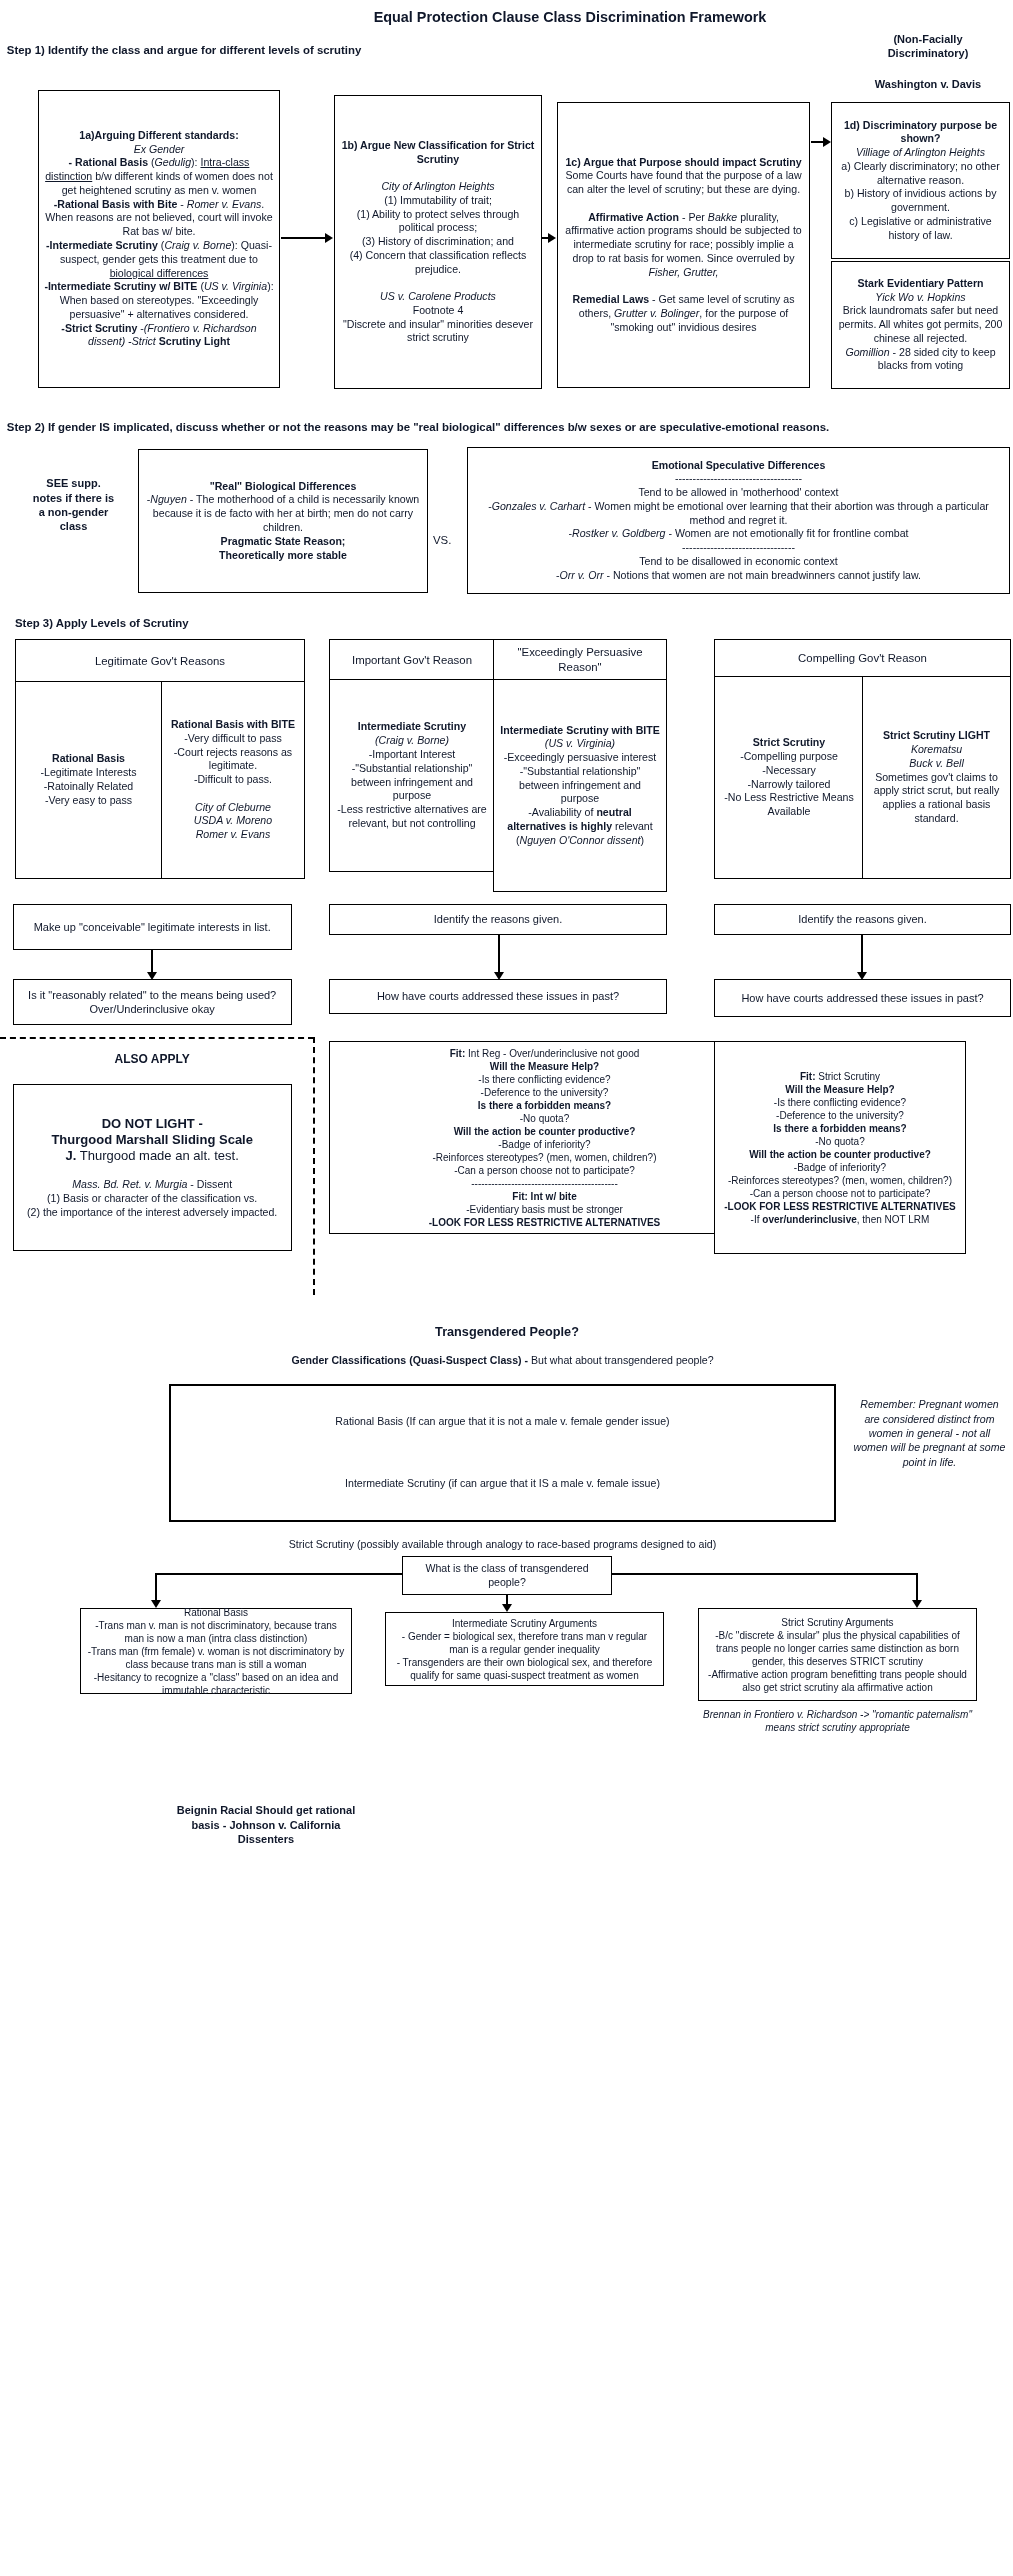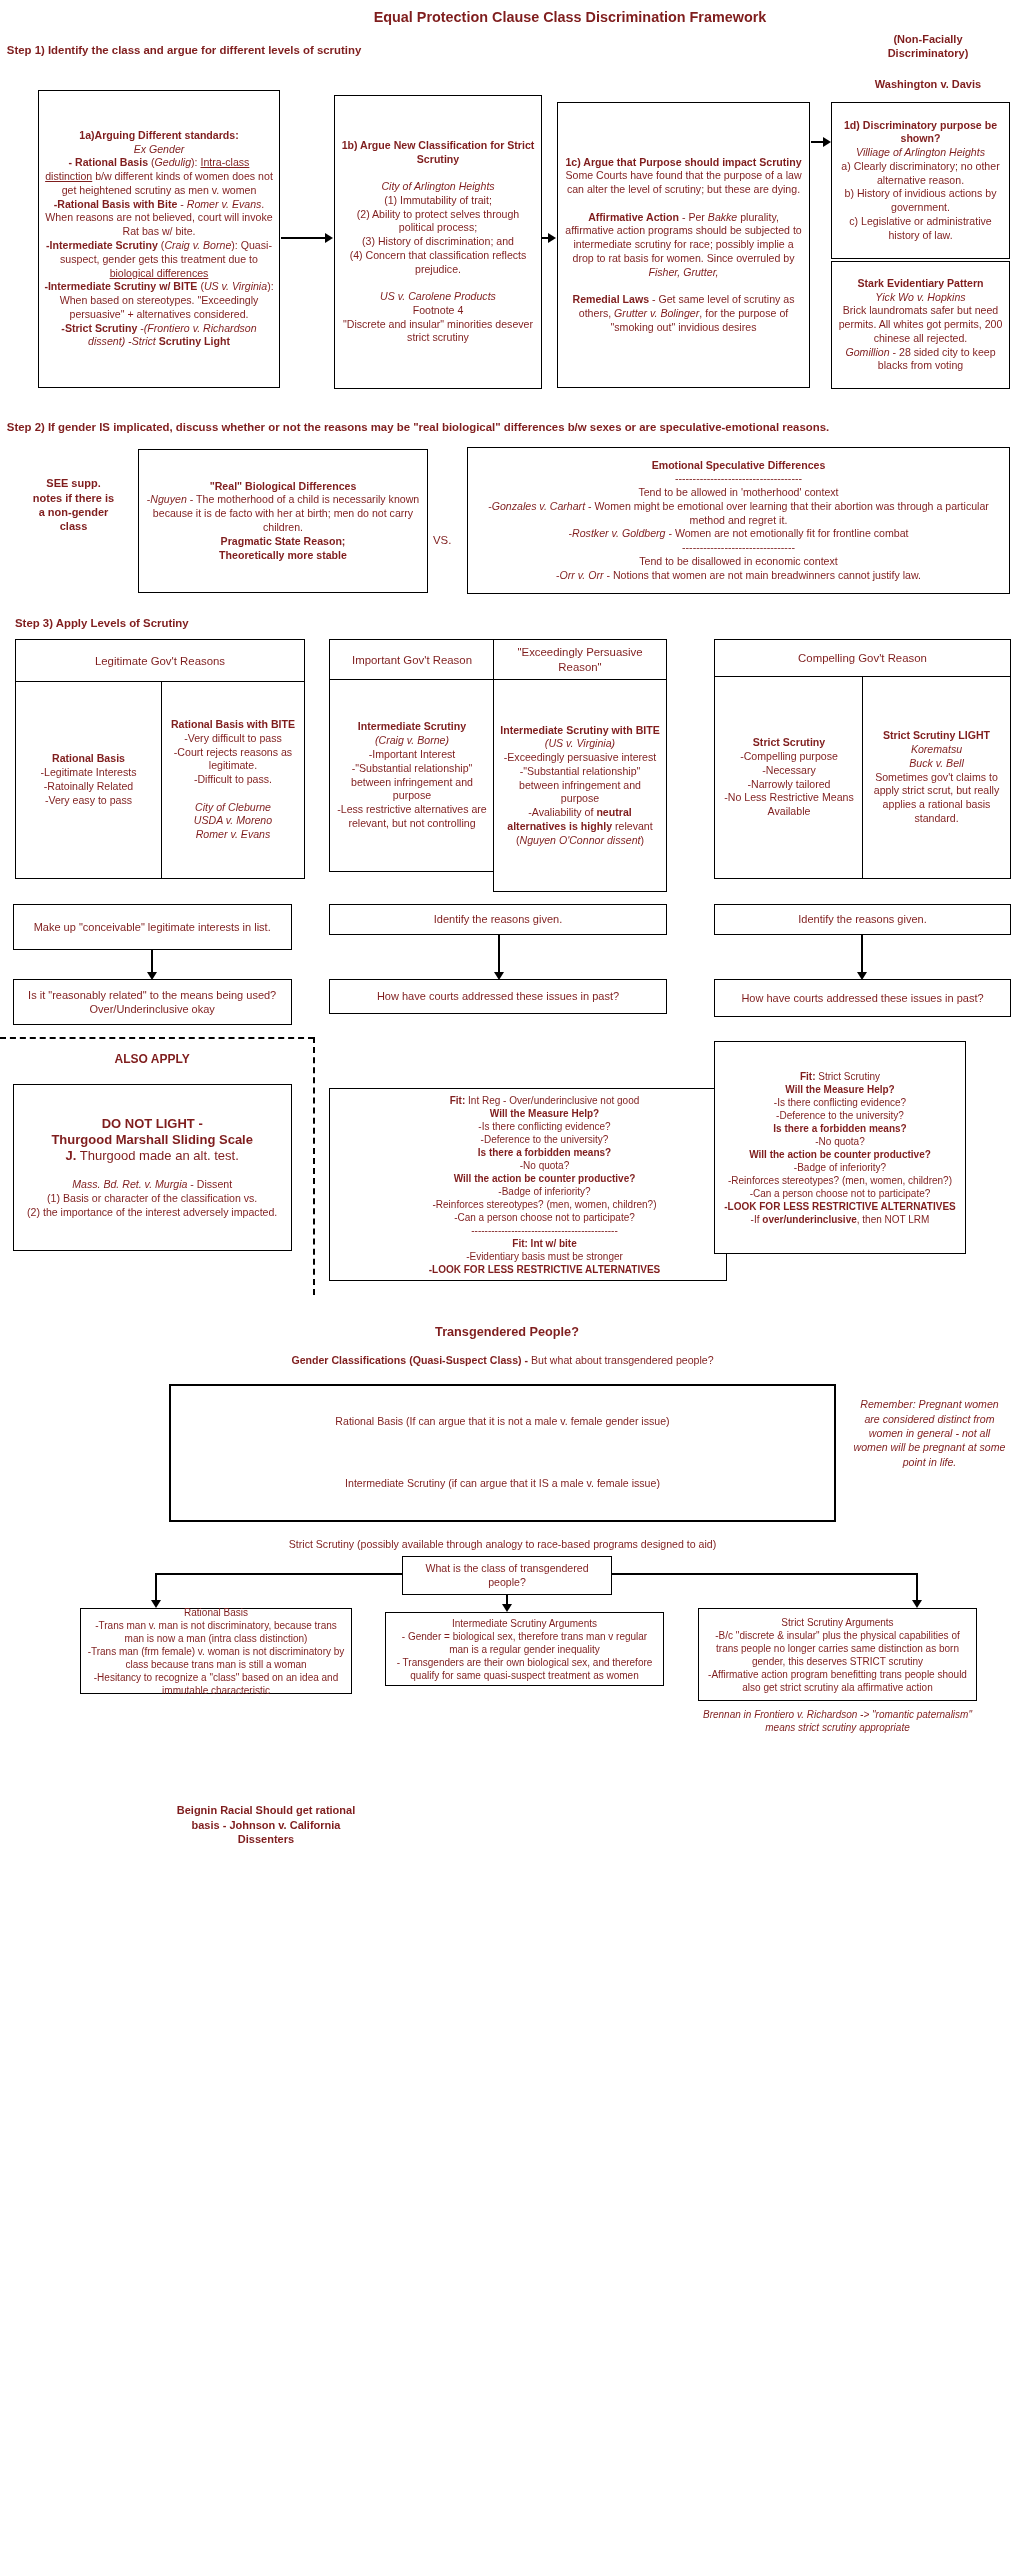--- a/index.html
+++ b/index.html
@@ -5,7 +5,7 @@
   html,body{margin:0;padding:0;background:#fff;}
   #canvas{
     position:relative;width:1014px;height:2576px;background:#fff;
-    font-family:"Liberation Sans", sans-serif;color:#7f1d1d;overflow:hidden;
+    font-family:"Liberation Sans", sans-serif;color:#0f172a;overflow:hidden;
   }
   .abs{position:absolute;box-sizing:border-box;}
   .bx{

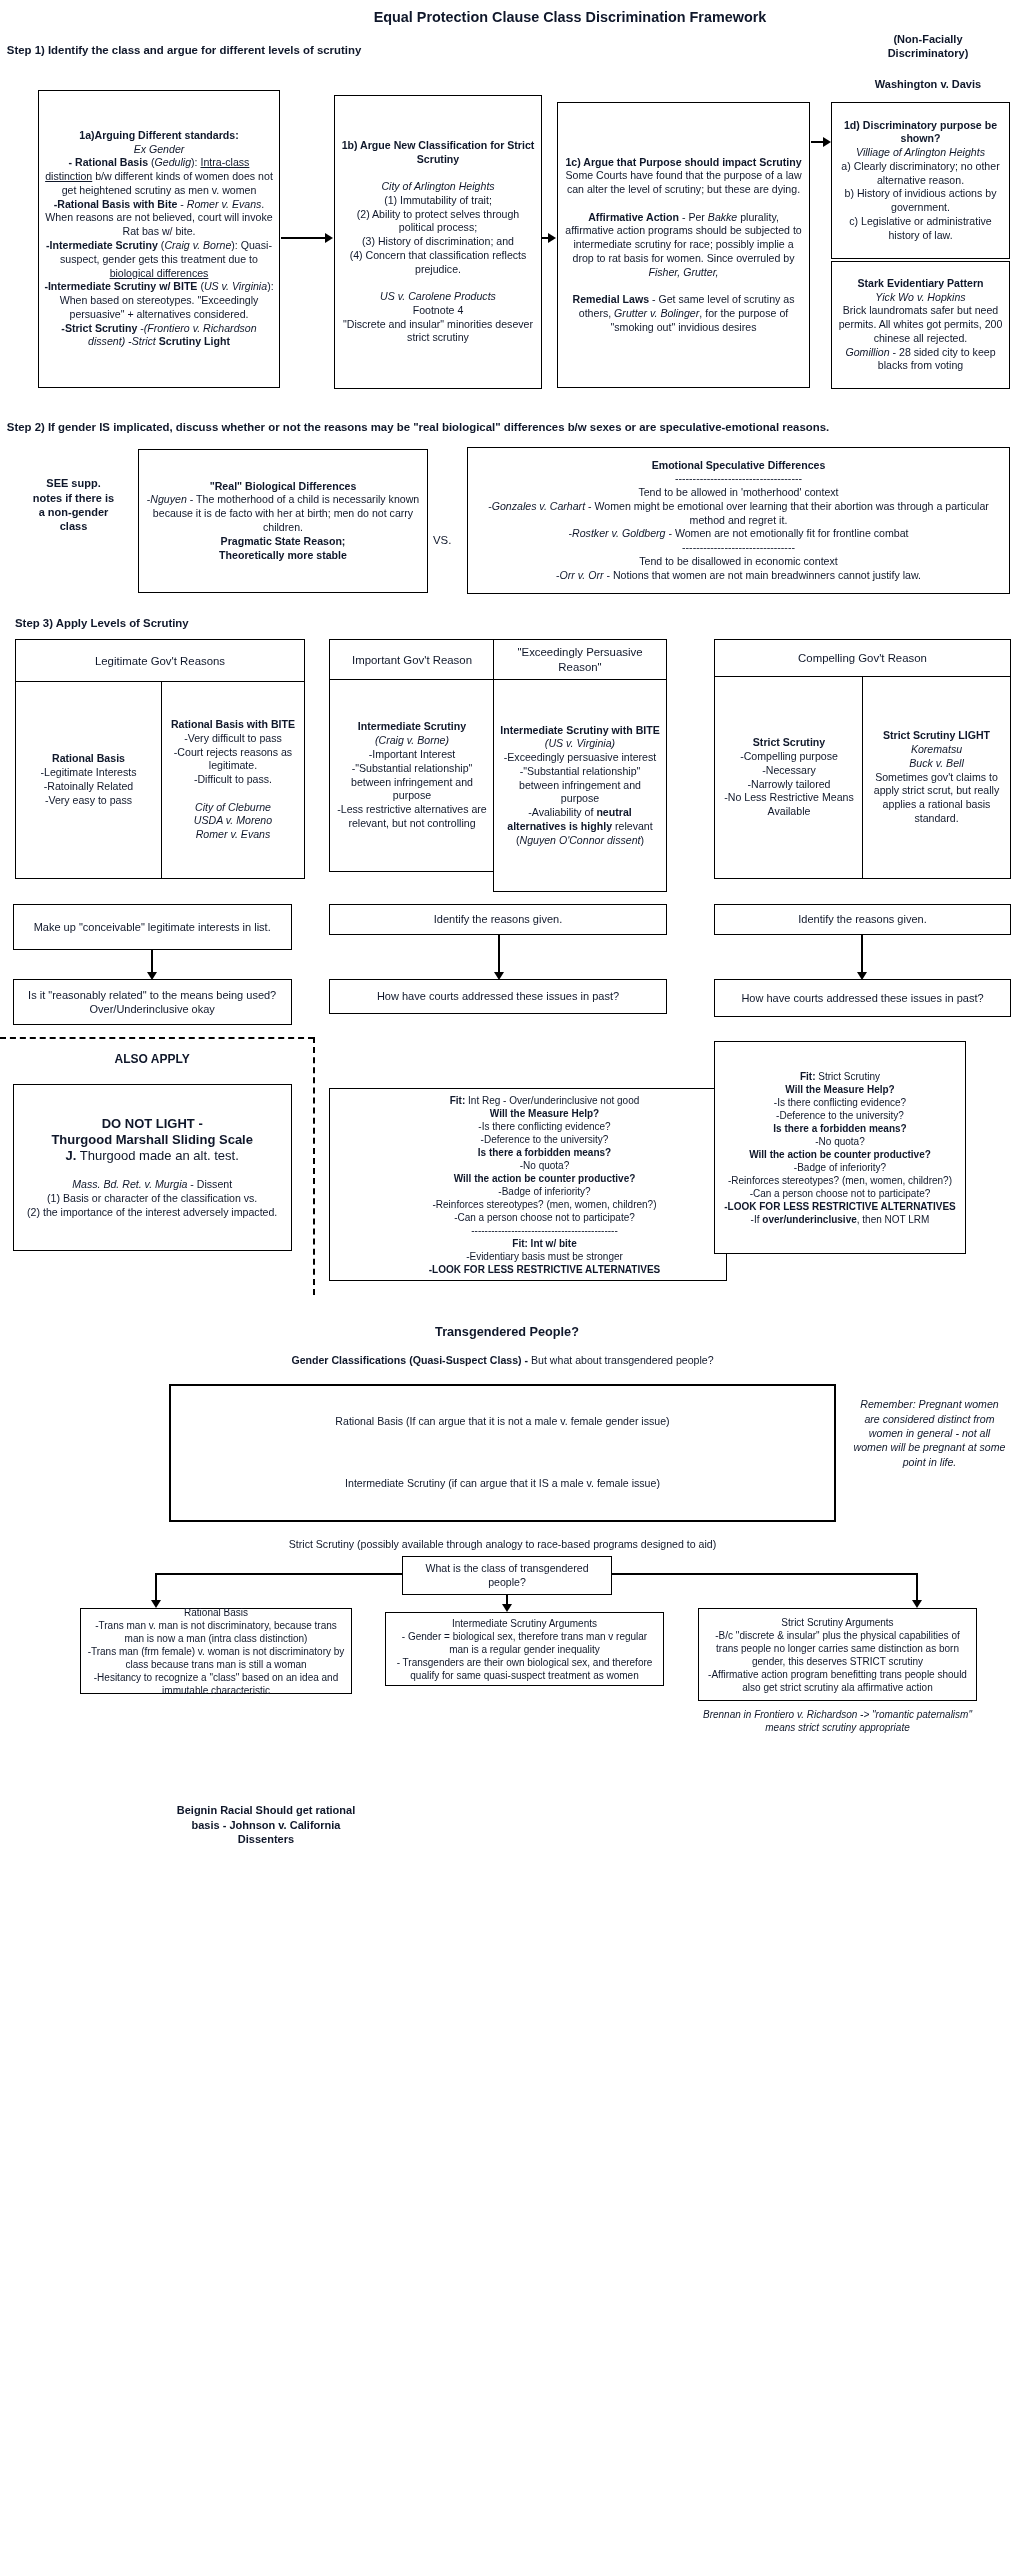--- a/index.html
+++ b/index.html
@@ -61,7 +61,7 @@
       <div>&nbsp;</div>
       <div><span class="i">City of Arlington Heights</span></div>
       <div><span>(1) Immutability of trait;</span></div>
-      <div><span>(2) Ability to protect selves through political process;</span></div>
+      <div><span>(1) Ability to protect selves through political process;</span></div>
       <div><span>(3) History of discrimination; and</span></div>
       <div><span>(4) Concern that classification reflects prejudice.</span></div>
       <div>&nbsp;</div>

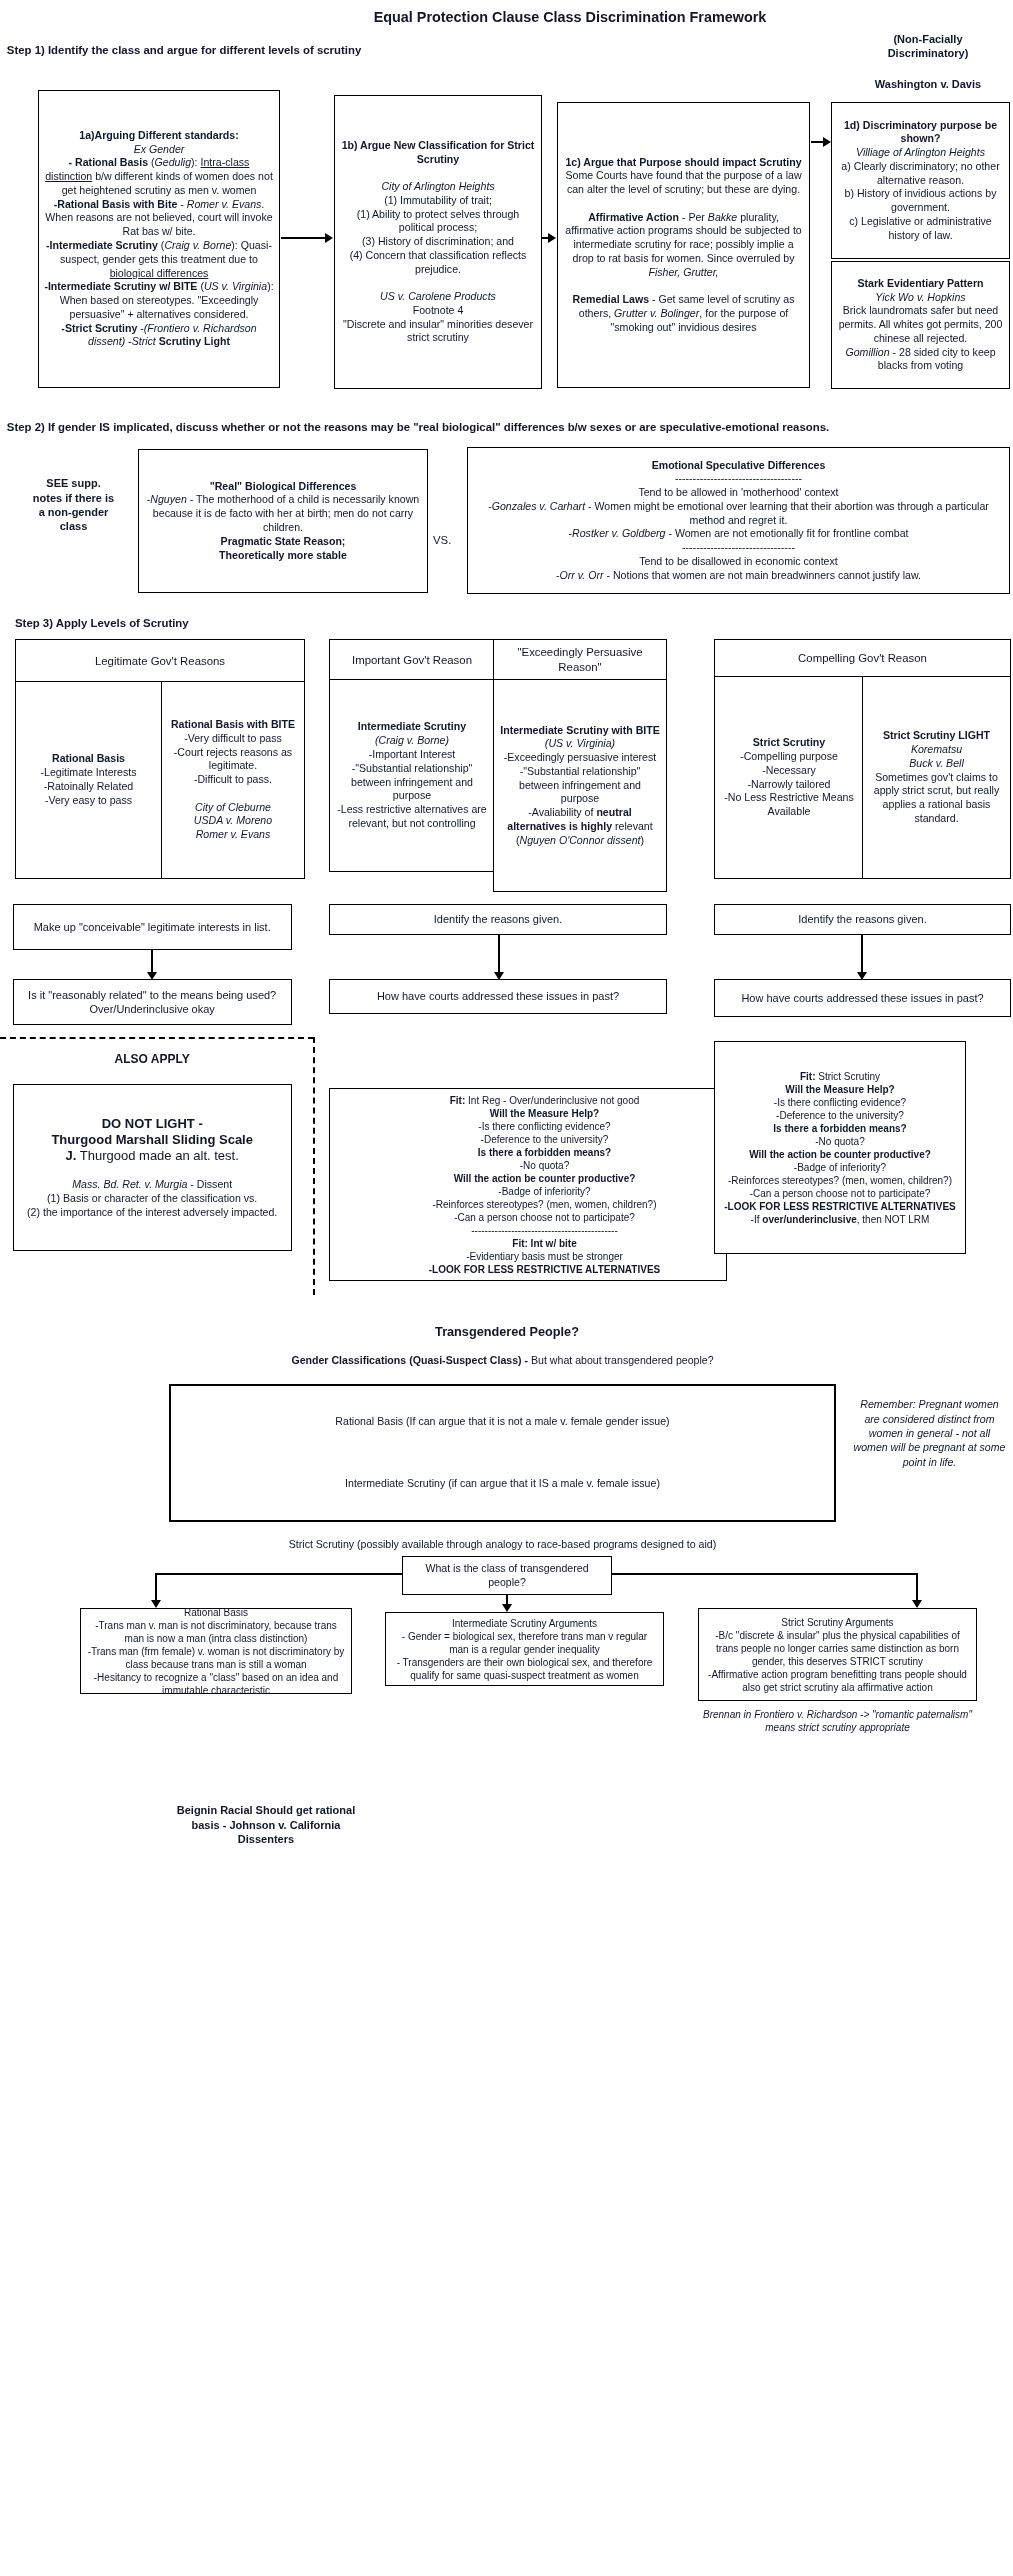--- a/index.html
+++ b/index.html
@@ -194,7 +194,7 @@
       <div><span>(2) the importance of the interest adversely impacted.</span></div>
     </div>
 
-  <div class="bx fs12" style="left:329px;top:1088px;width:398px;height:193px;padding-left:38px;">
+  <div class="bx fs12" style="left:329px;top:1041px;width:398px;height:193px;padding-left:38px;">
       <div><span class="b">Fit:</span><span> Int Reg - Over/underinclusive not good</span></div>
       <div><span class="b">Will the Measure Help?</span></div>
       <div><span>-Is there conflicting evidence?</span></div>

